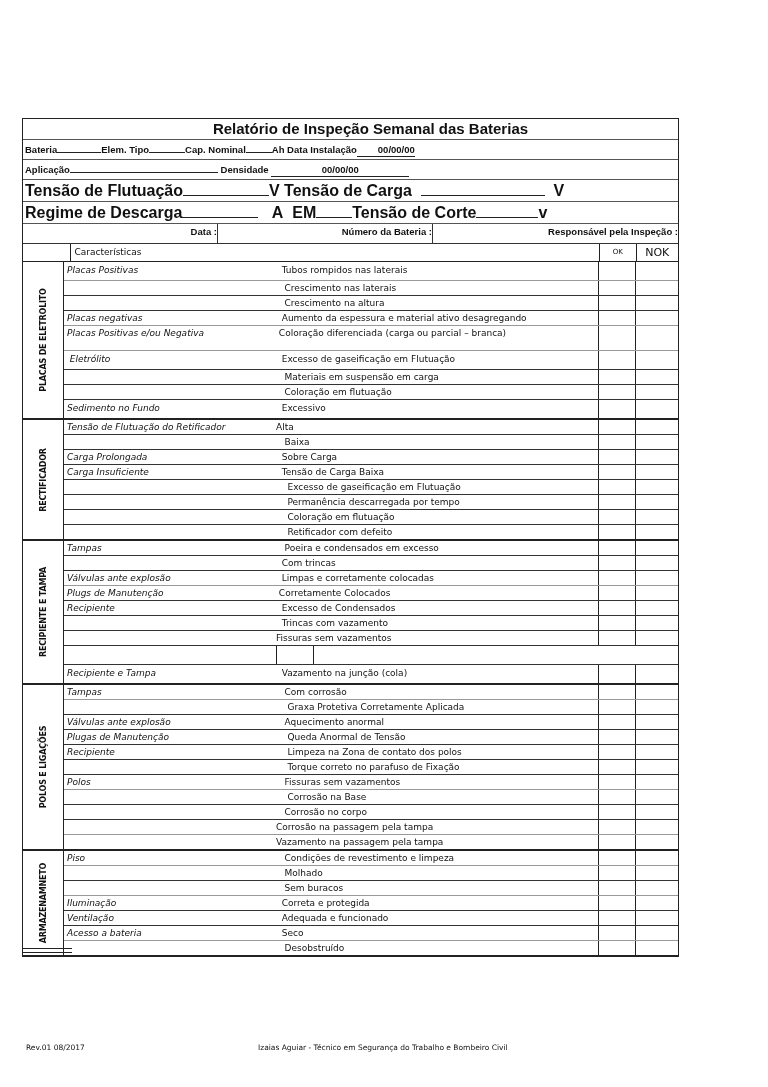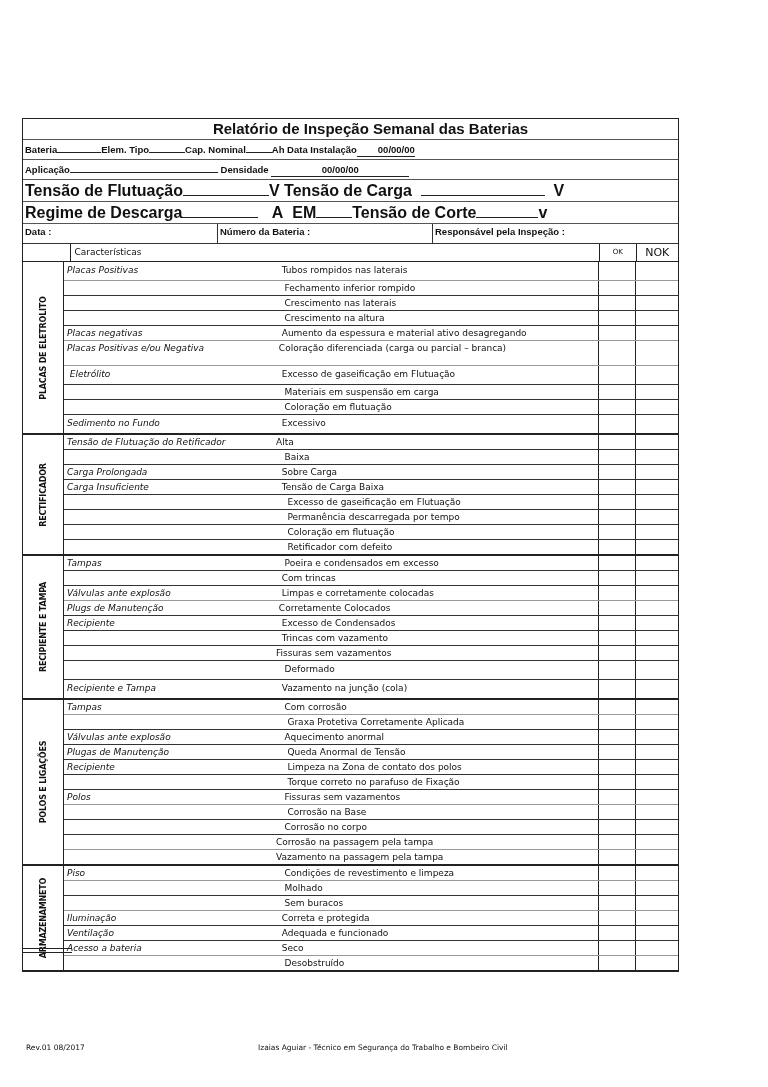--- a/index.html
+++ b/index.html
@@ -10,7 +10,7 @@
   .hrow { height:19px; border-bottom:1px solid #555; font-size:9.5px; font-weight:bold; line-height:19px; padding-left:2px; white-space:nowrap; position:relative; }
   .hrow.tall { height:21px; line-height:21px; font-size:16px; }
   .u { display:inline-block; border-bottom:1px solid #222; height:12px; vertical-align:baseline; line-height:12px; text-align:center; }
-  .split { display:flex; height:19px; border-bottom:1px solid #333; font-size:9.5px; font-weight:bold; }
+  .split { display:flex; height:19px; border-bottom:1px solid #333; font-size:9.5px; font-weight:bold;text-align:right; }
   .split > div { padding-left:2px; line-height:15px; }
   .split .c1 { width:192px; border-right:1px solid #333; }
   .split .c2 { width:212px; border-right:1px solid #333; }

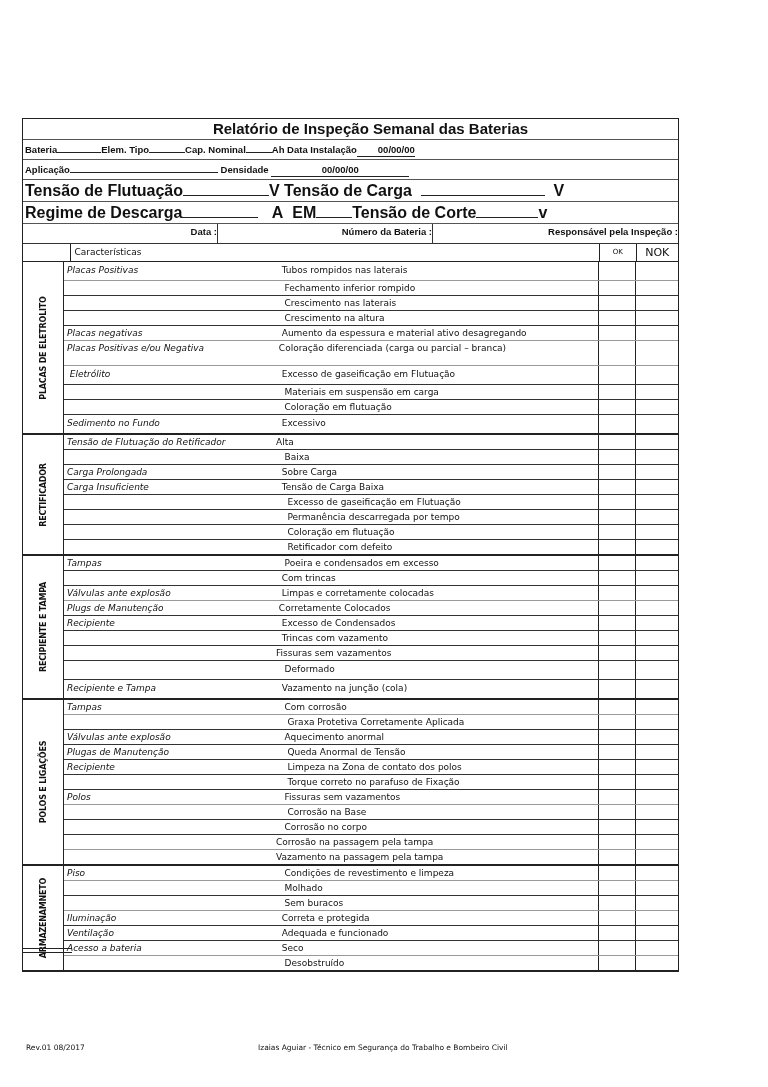--- a/index.html
+++ b/index.html
@@ -90,12 +90,6 @@
           </div>
         <div class="r">
             <div class="a"></div>
-            <div class="b" style="white-space:pre">   Fechamento inferior rompido</div>
-            <div class="ok"></div>
-            <div class="nok"></div>
-          </div>
-        <div class="r">
-            <div class="a"></div>
             <div class="b" style="white-space:pre">   Crescimento nas laterais</div>
             <div class="ok"></div>
             <div class="nok"></div>

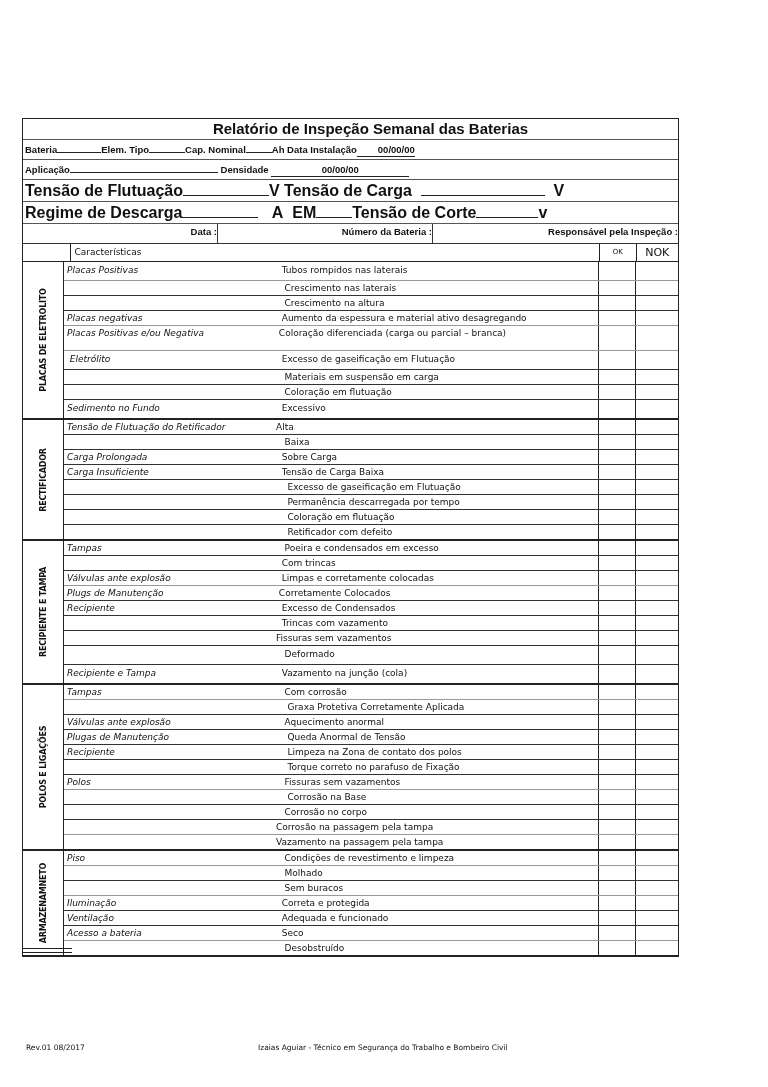--- a/index.html
+++ b/index.html
@@ -244,7 +244,6 @@
           </div>
         <div class="r h18">
             <div class="a"></div>
-            <div class="b" style="white-space:pre">   Deformado</div>
             <div class="ok"></div>
             <div class="nok"></div>
           </div>

